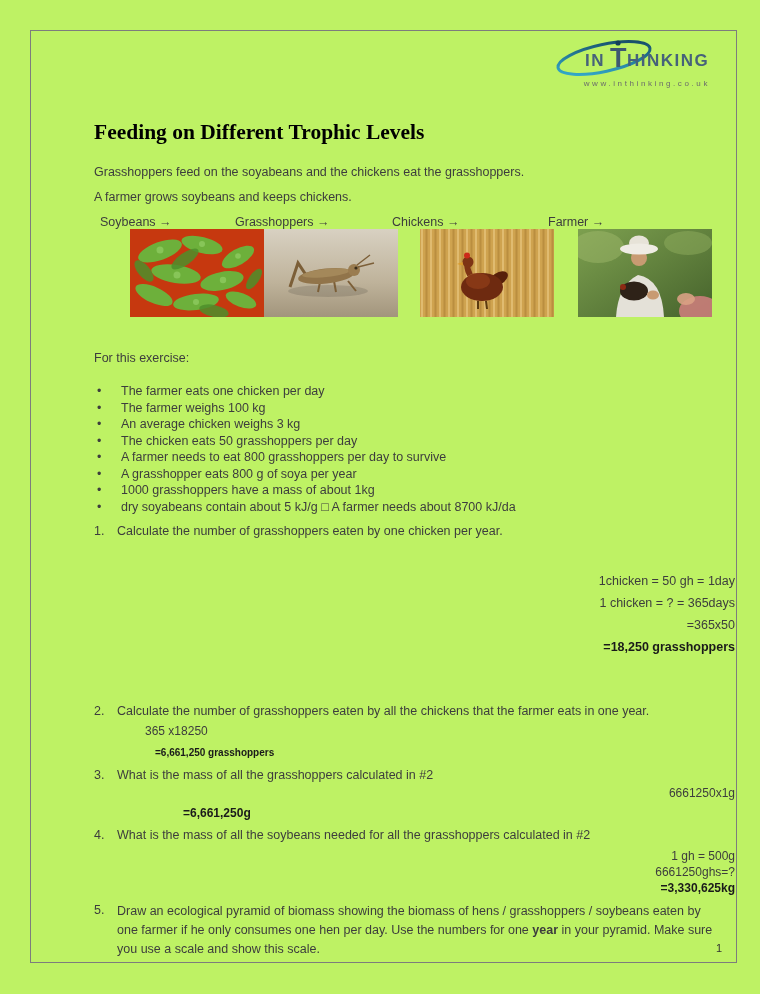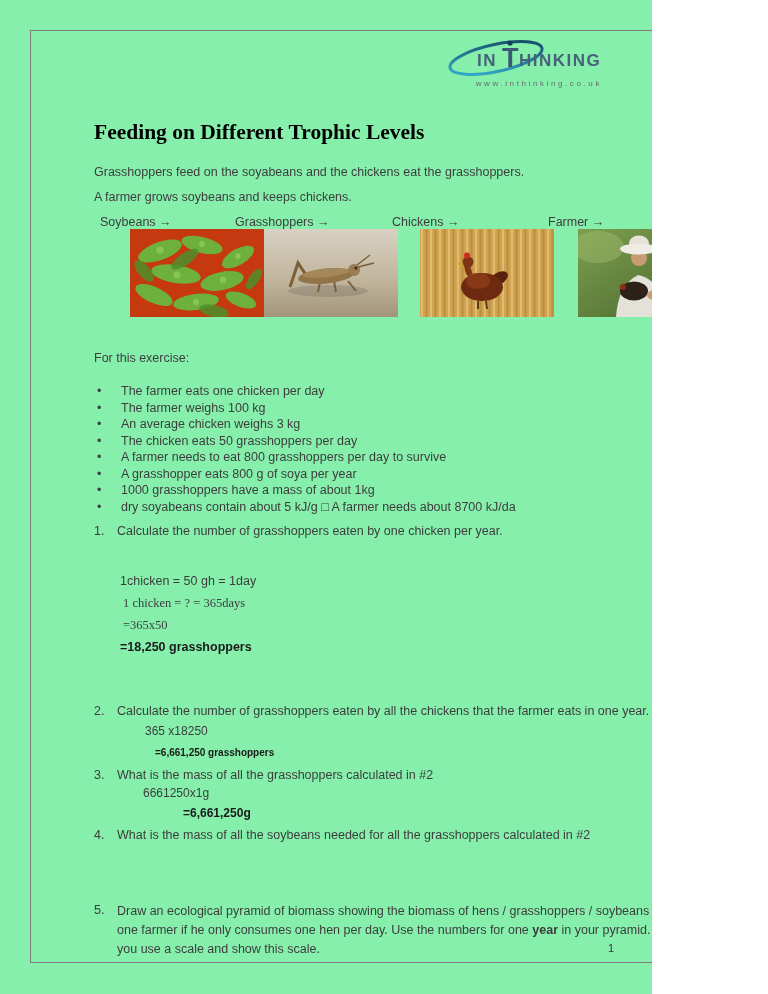--- a/index.html
+++ b/index.html
@@ -6,7 +6,7 @@
   html,body { background:#ffffff; }
   body { font-family:"Liberation Sans", sans-serif; color:#3d3d3d; }
 
-  .page { position:relative; width:652px; height:994px; background:#86efac; overflow:hidden; }
+  .page { position:relative; width:760px; height:994px; background:#bef264; overflow:hidden; }
   .page-border { position:absolute; left:30px; top:30px; width:707px; height:933px;
                  border:1px solid #7d7d7d; pointer-events:none; }
 

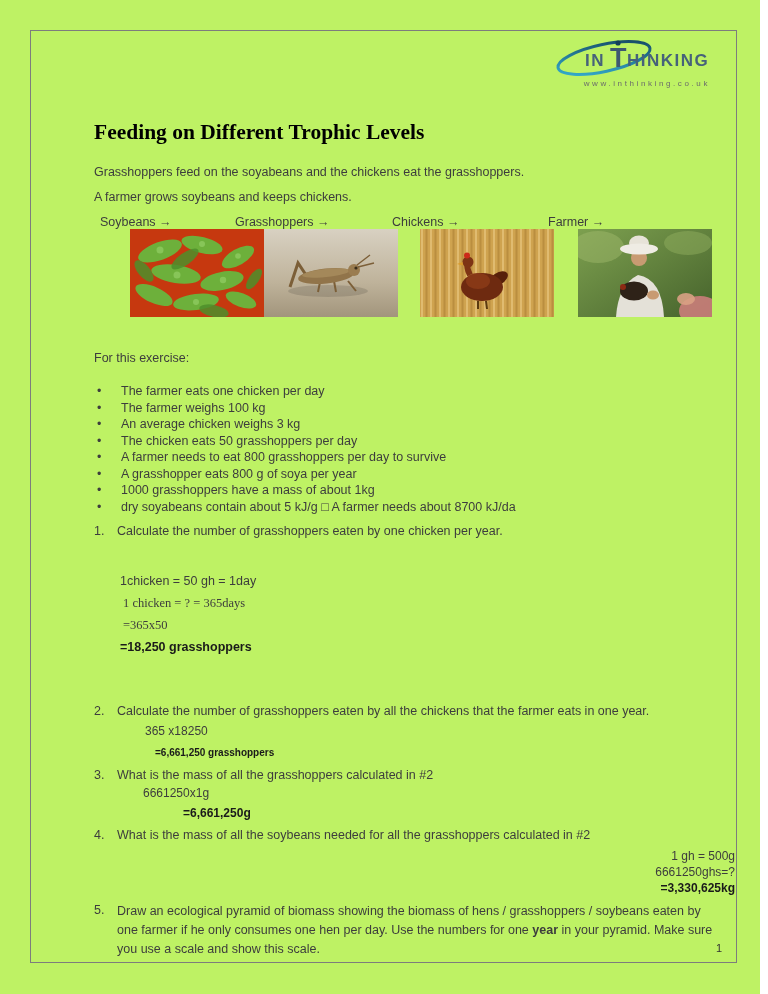--- a/index.html
+++ b/index.html
@@ -55,7 +55,7 @@
   .q5 .qtext { max-width:598px; line-height:19px; }
   .bold-part { font-weight:bold; }
 
-  .working-q1 { margin-left:26px; margin-top:31px; line-height:22px; }
+  .working-q1 { margin-left:26px; margin-top:31px; line-height:22px;text-align:right; }
   .working-q1 .w-indent { padding-left:3px;font-family:Liberation Serif, serif; }
   .answer { font-weight:bold; color:#1a1a1a; }
 

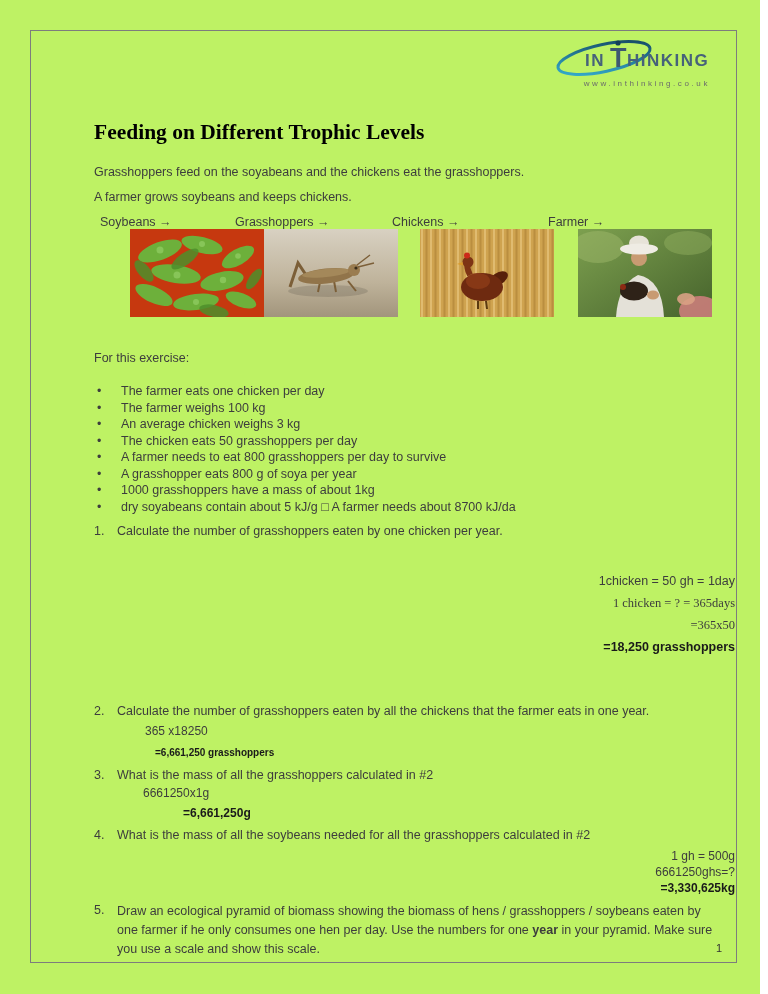--- a/index.html
+++ b/index.html
@@ -56,7 +56,7 @@
   .bold-part { font-weight:bold; }
 
   .working-q1 { margin-left:26px; margin-top:31px; line-height:22px;text-align:right; }
-  .working-q1 .w-indent { padding-left:3px;font-family:Liberation Serif, serif; }
+  .working-q1 .w-indent { padding-left:3px; }
   .answer { font-weight:bold; color:#1a1a1a; }
 
   .w-q2-line { margin-left:51px; margin-top:4px; font-size:12px; line-height:16px; }

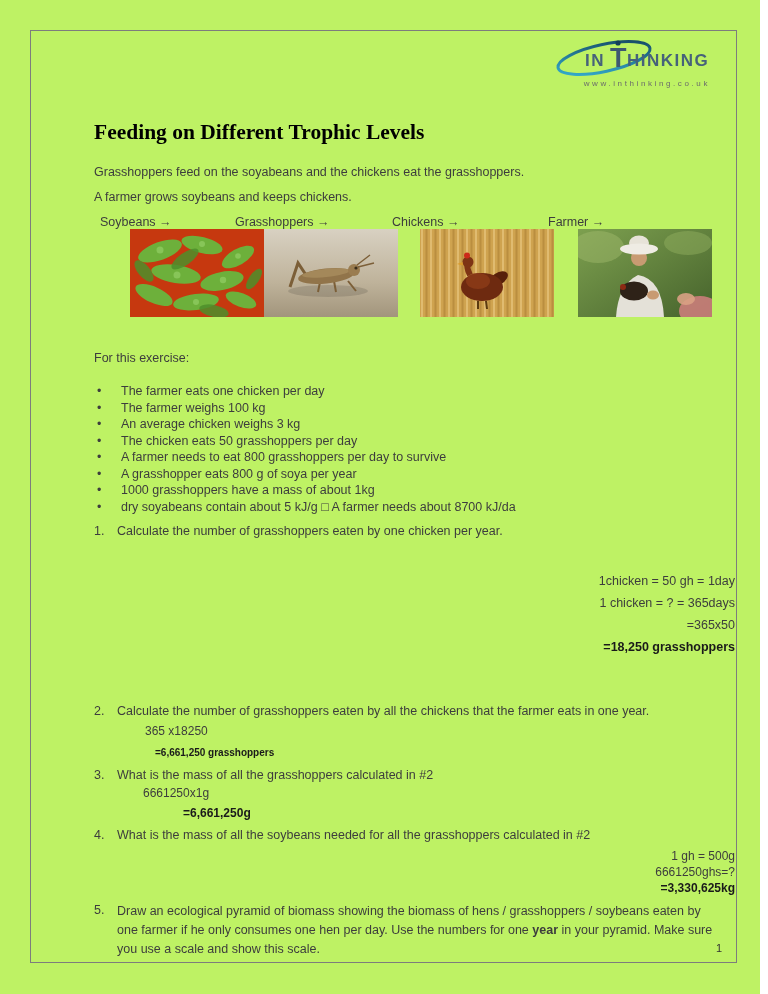--- a/index.html
+++ b/index.html
@@ -61,7 +61,7 @@
 
   .w-q2-line { margin-left:51px; margin-top:4px; font-size:12px; line-height:16px; }
   .a-q2 { margin-left:61px; margin-top:6px; font-size:10px; line-height:16px; }
-  .w-q3-line { margin-left:49px; margin-top:2px; font-size:12px; line-height:16px; }
+  .w-q3-line { margin-left:49px; margin-top:2px; font-size:12px; line-height:16px;text-align:right; }
   .a-q3 { margin-left:89px; margin-top:4px; font-size:12px; line-height:16px; }
   .working-q4 { margin-left:164px; margin-top:5px; font-size:12px; line-height:16px;text-align:right; }
 

